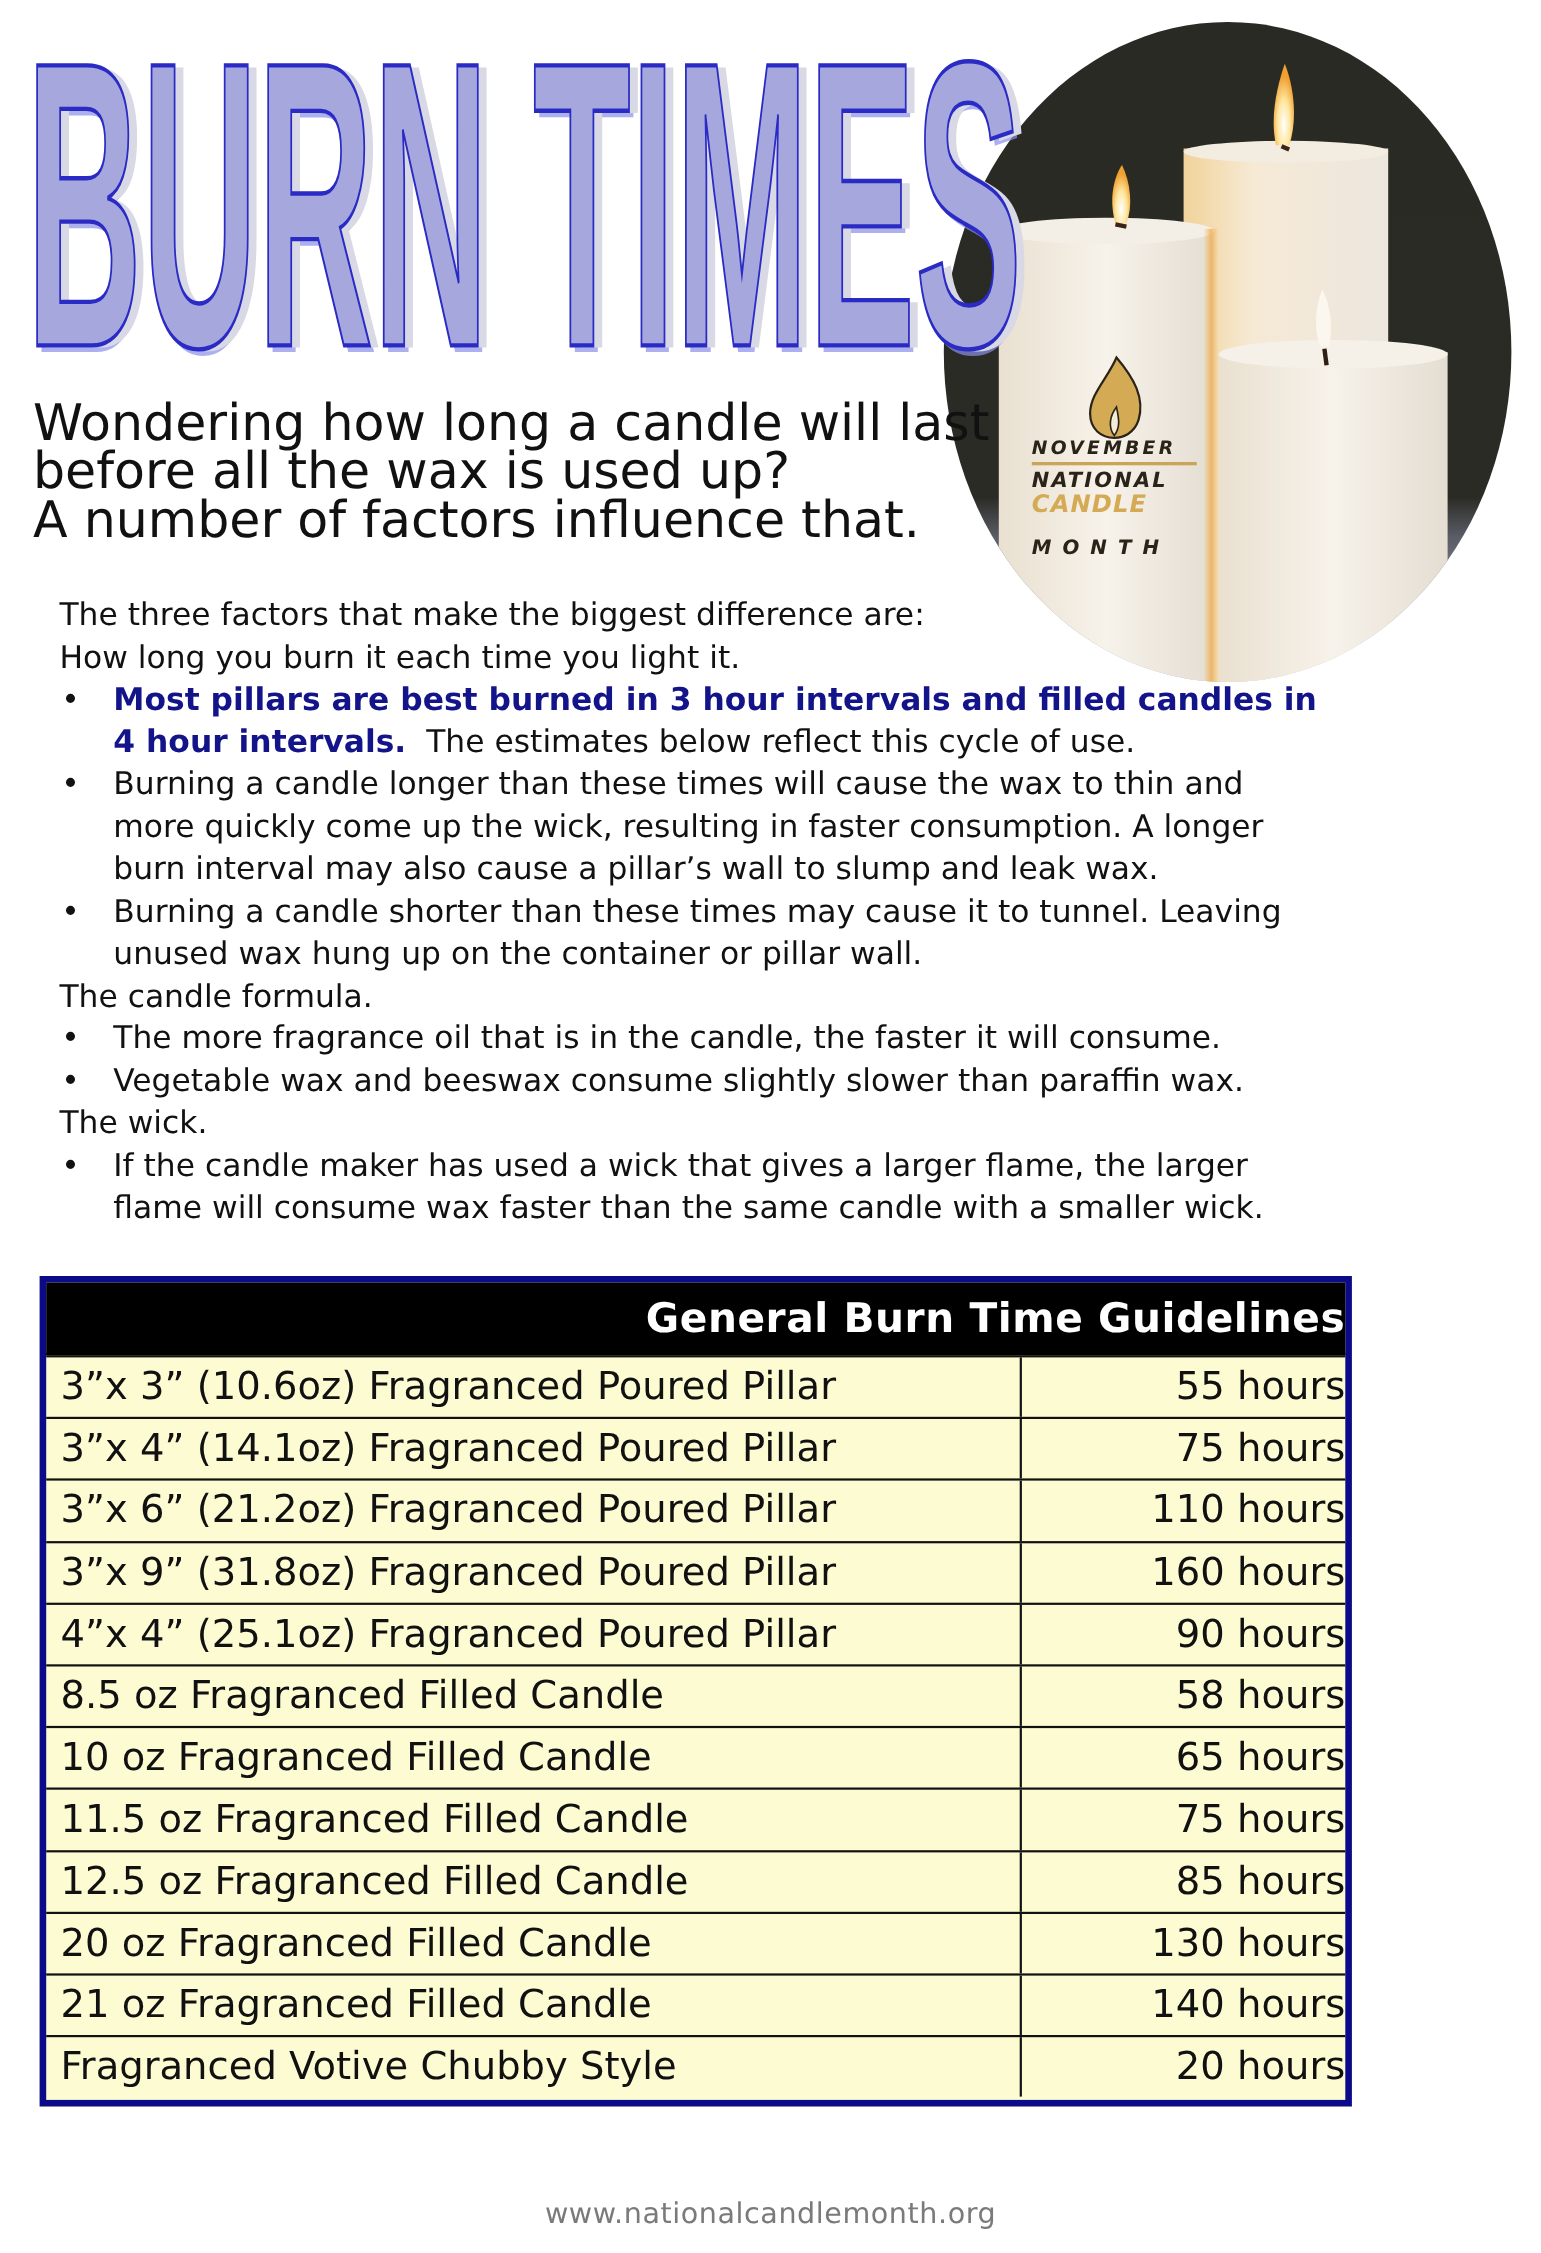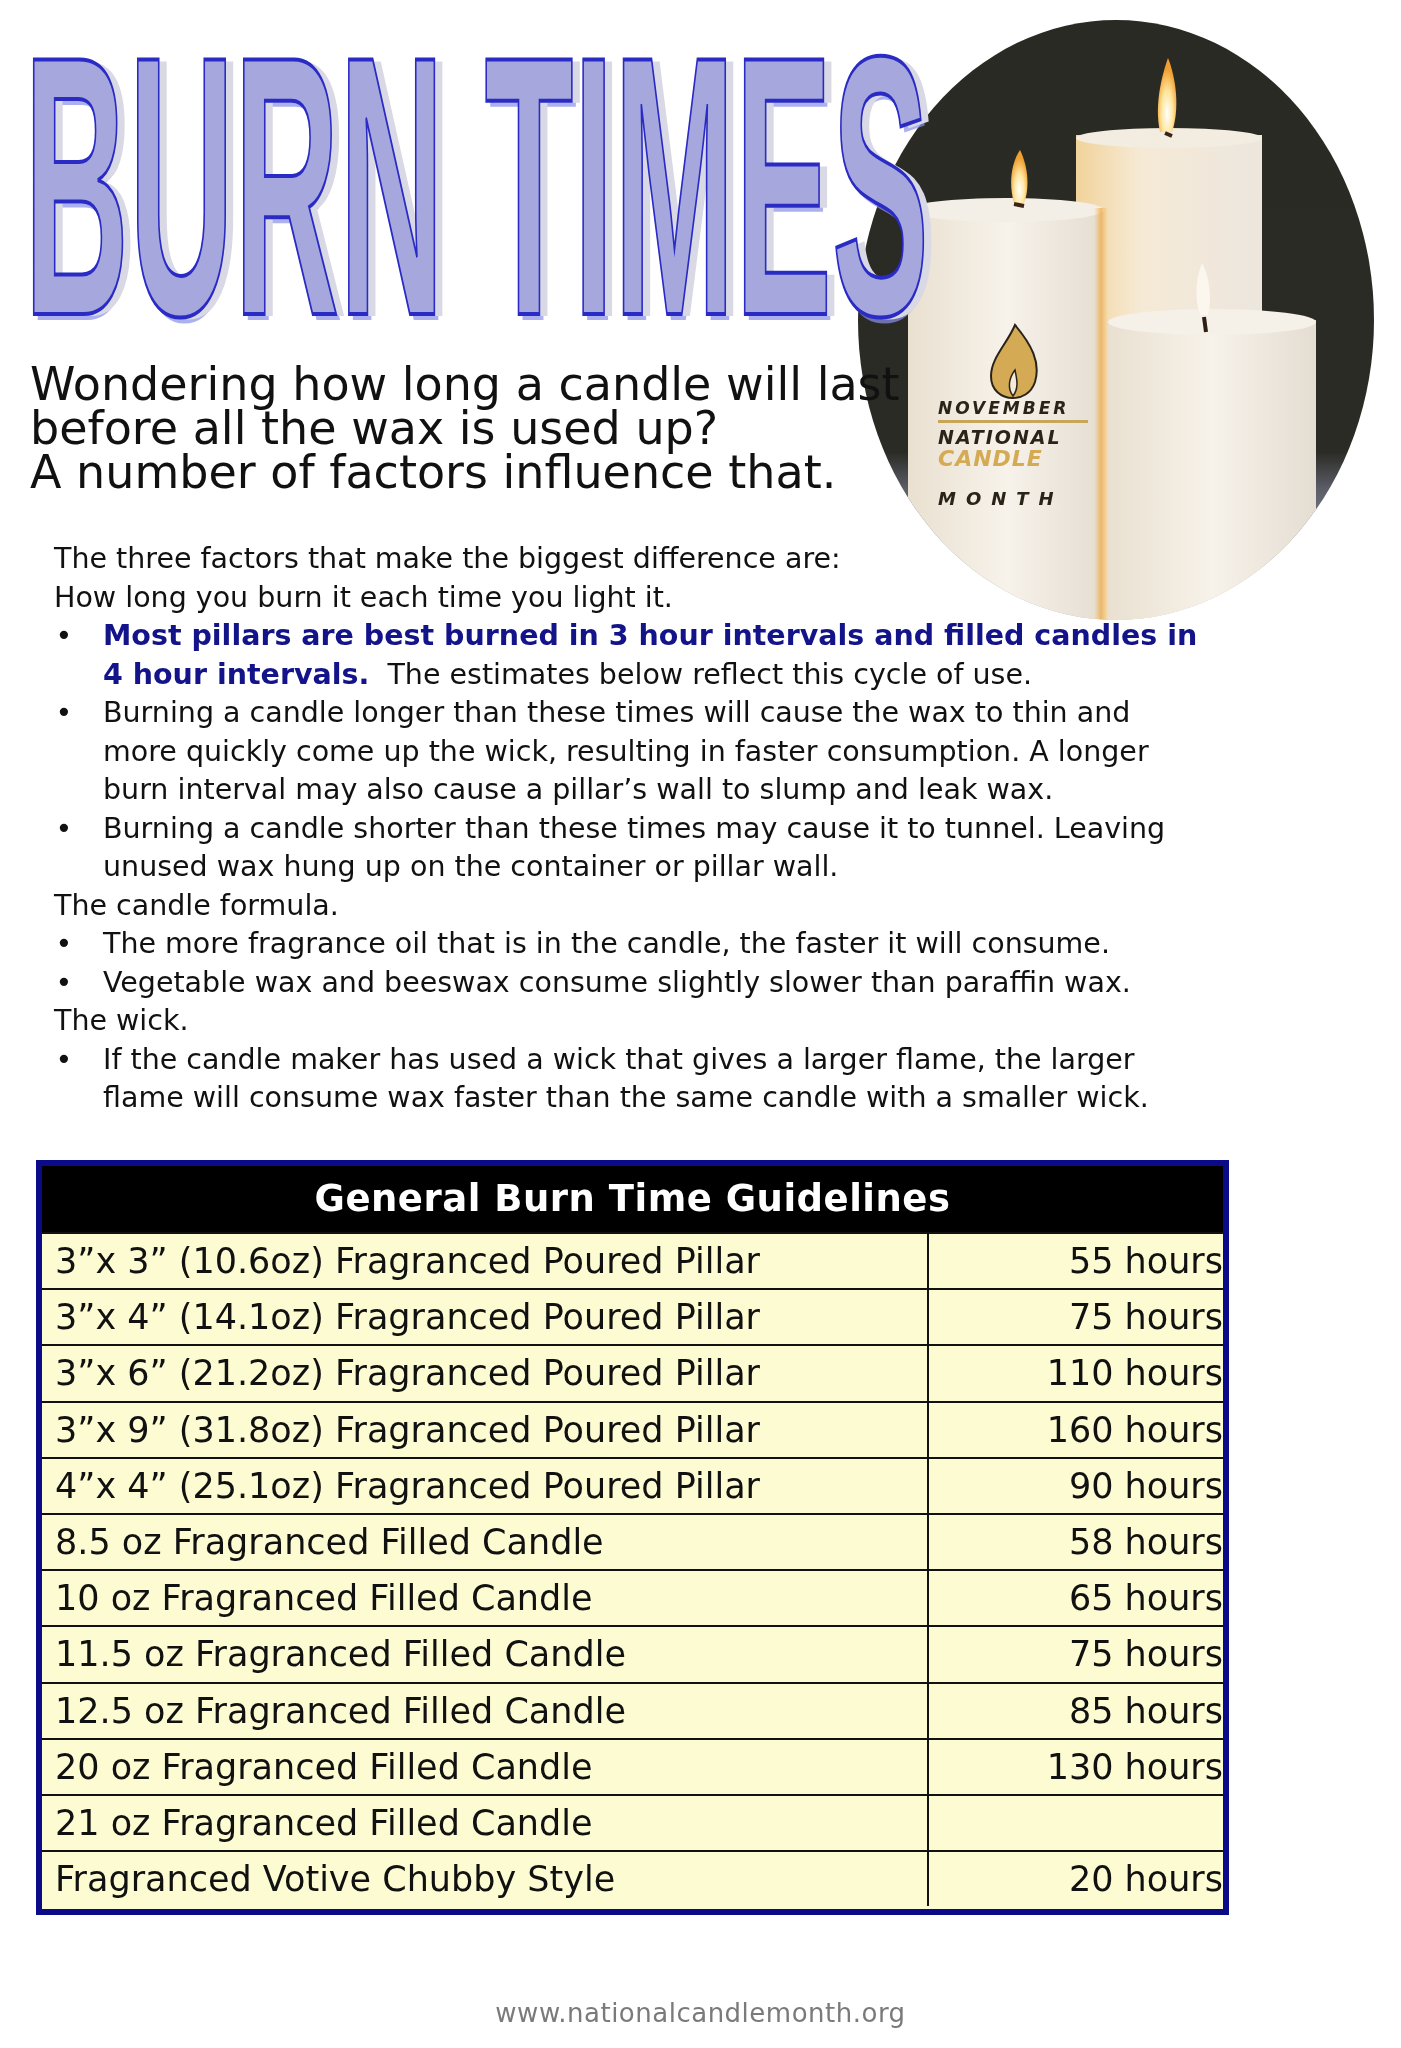--- a/index.html
+++ b/index.html
@@ -44,7 +44,7 @@
   .guide-table { position: absolute; left: 36px; top: 1160px; width: 1193px; height: 755px;
                  border: 6px solid #0b0b8a; box-sizing: border-box; background: #fdfbd2; z-index: 2; }
   .guide-header { height: 66px; background: #000; color: #fff; font-weight: bold;
-                  font-size: 37px; line-height: 66px; text-align: center; letter-spacing: 0.5px;
+                  font-size: 37px; line-height: 66px; text-align: right; letter-spacing: 0.5px;
                   border-bottom: 2px solid #000; box-sizing: border-box; }
   .guide-row { display: flex; height: 56.2px; box-sizing: border-box; border-top: 2px solid #111;
                font-size: 35px; line-height: 54px; color: #111; }

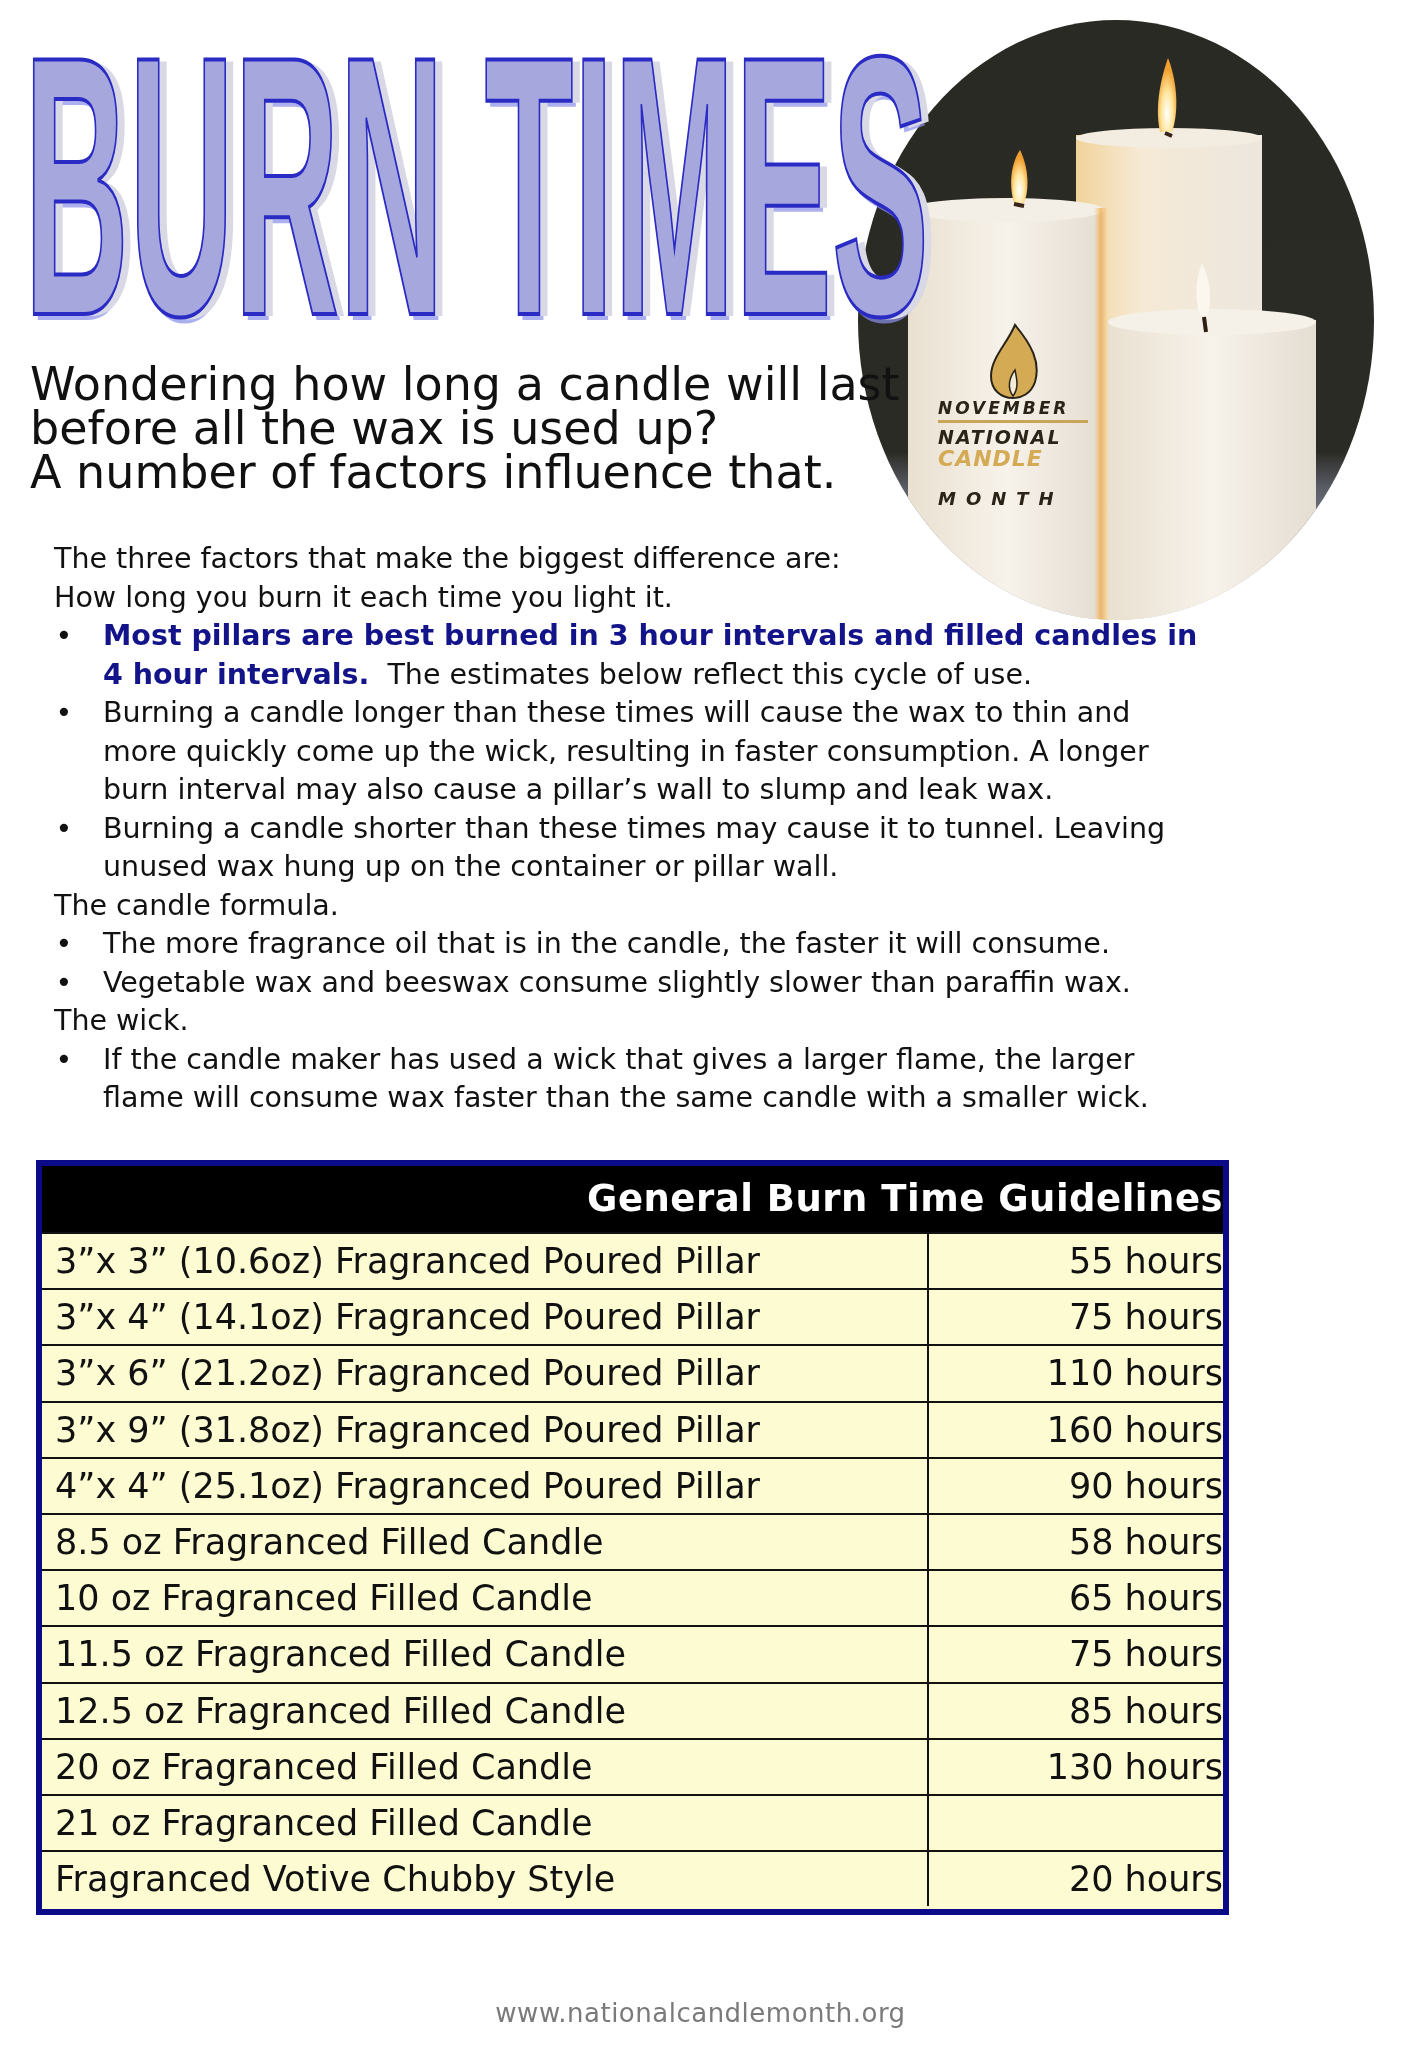--- a/index.html
+++ b/index.html
@@ -214,6 +214,7 @@
   </div>
   <div class="guide-row">
     <div class="item">21 oz Fragranced Filled Candle</div>
+    <div class="hours">140 hours</div>
   </div>
   <div class="guide-row">
     <div class="item">Fragranced Votive Chubby Style</div>

